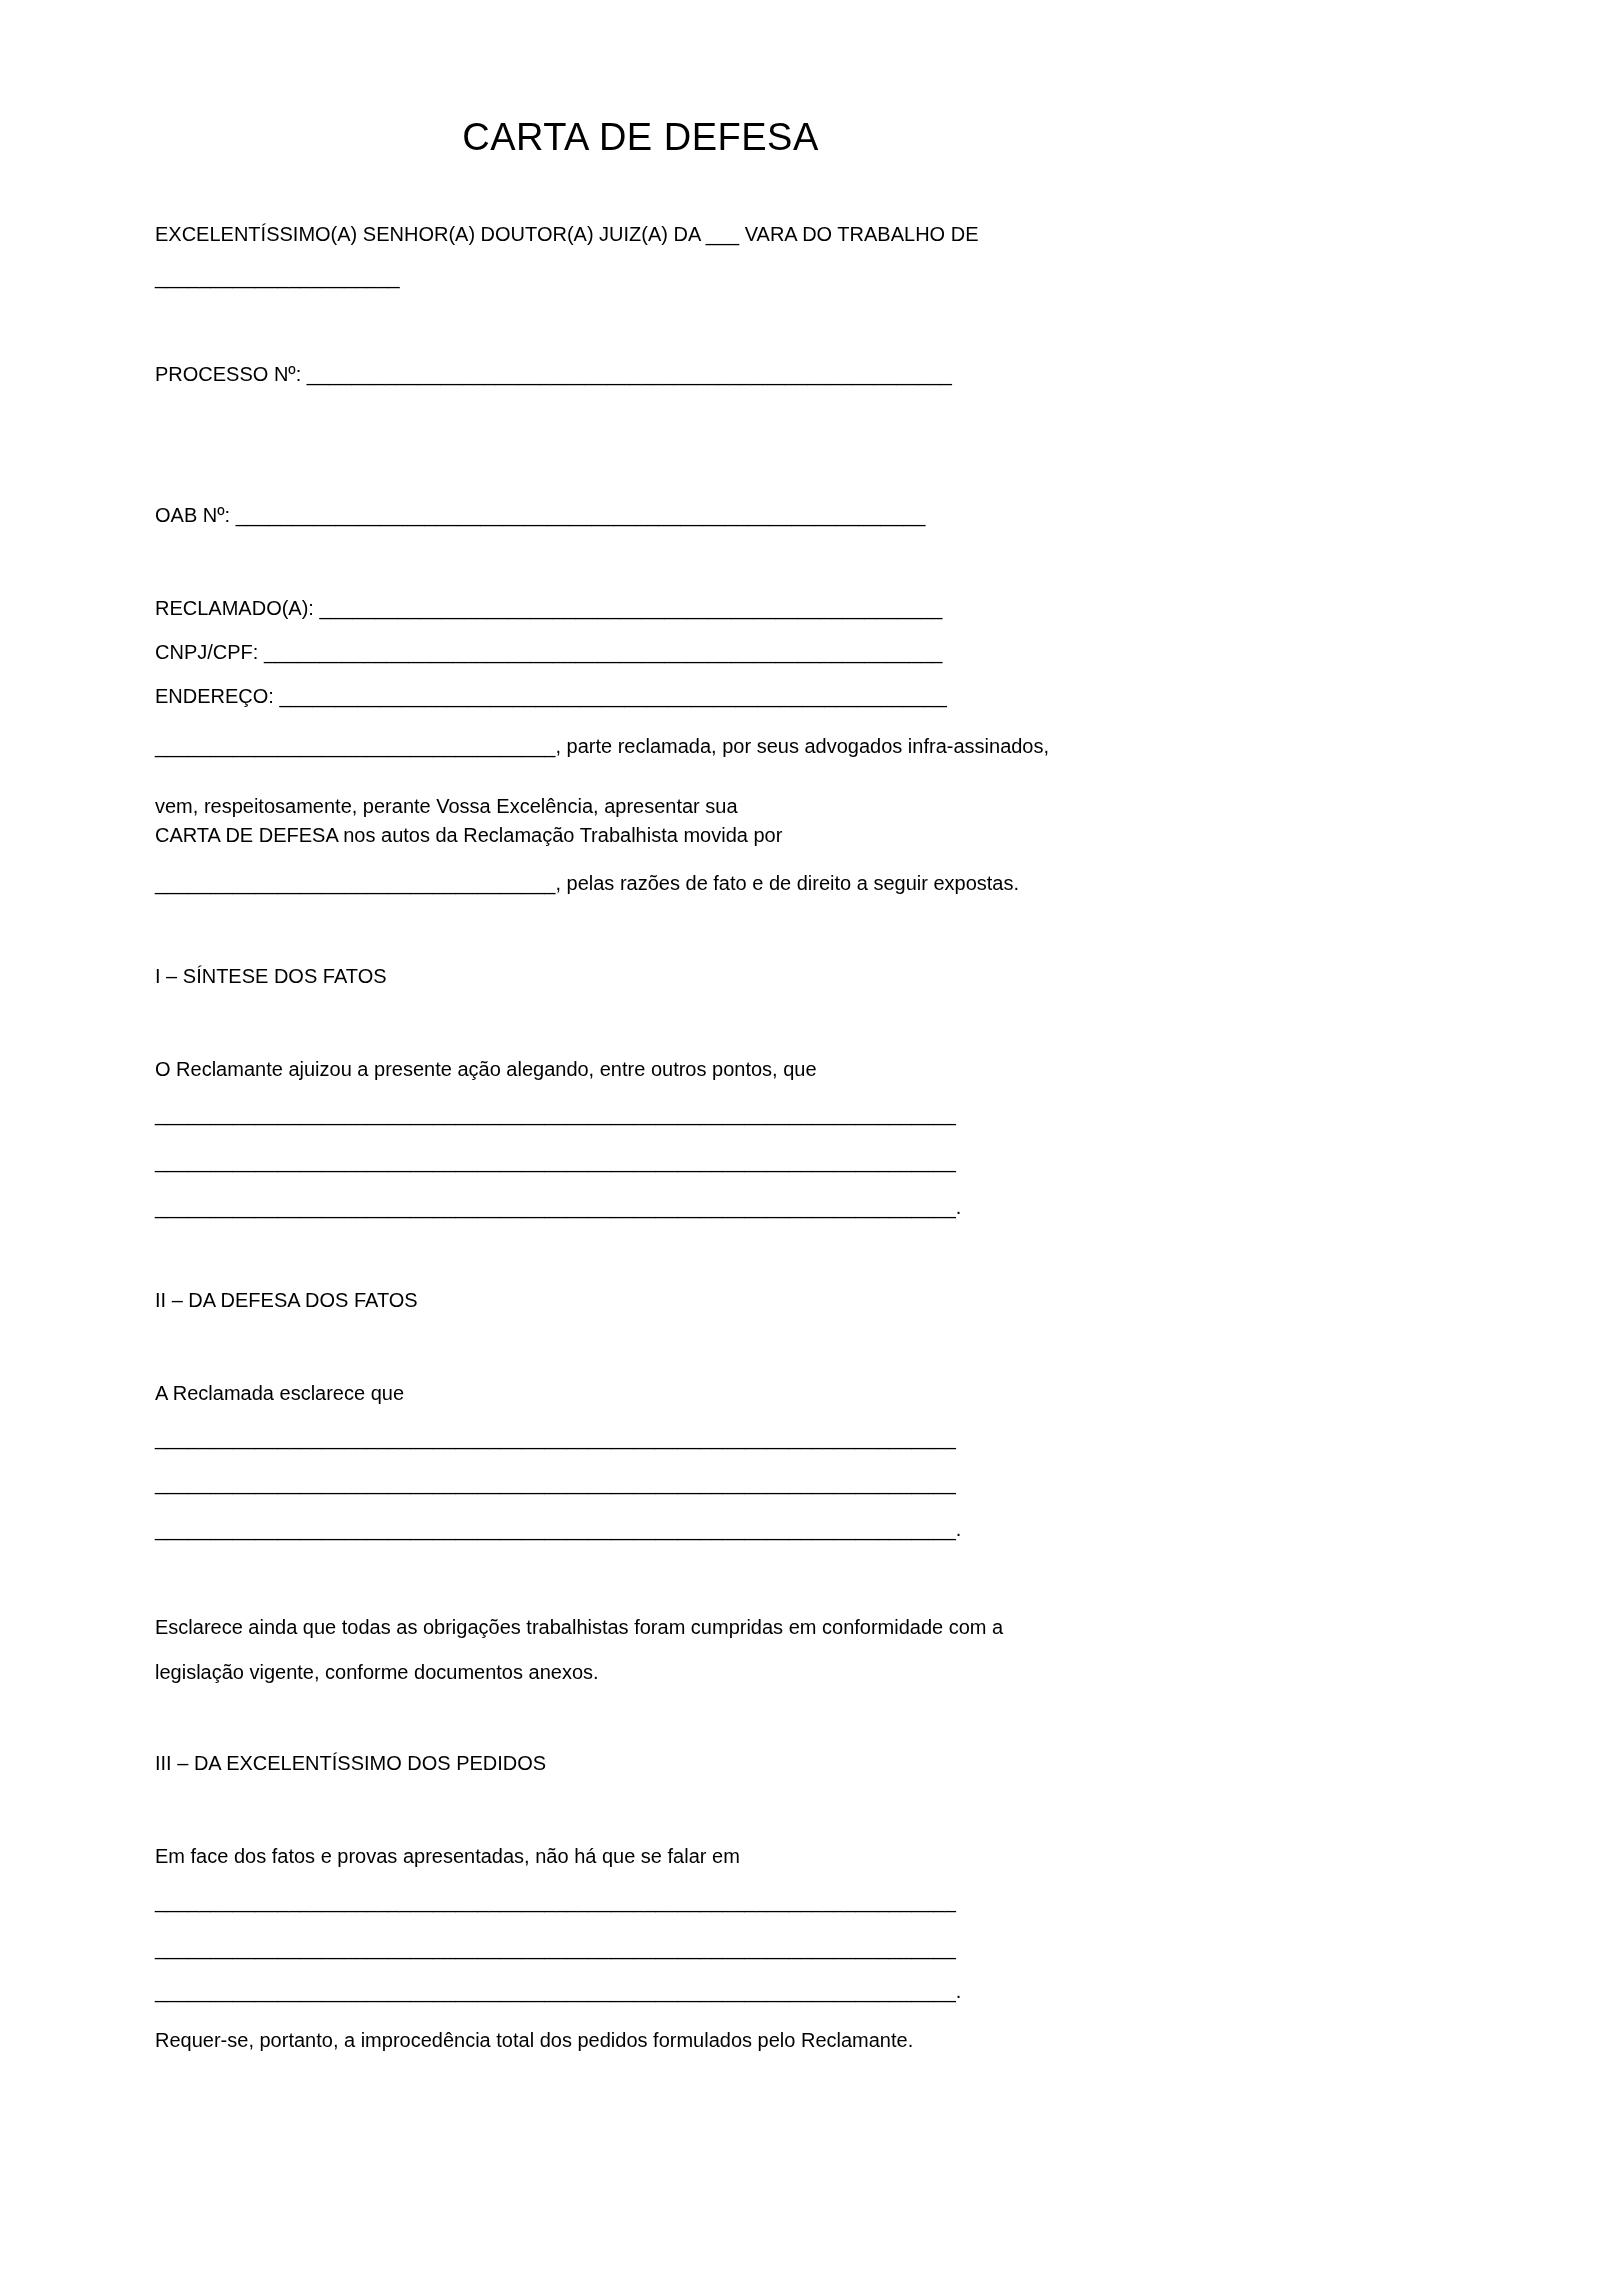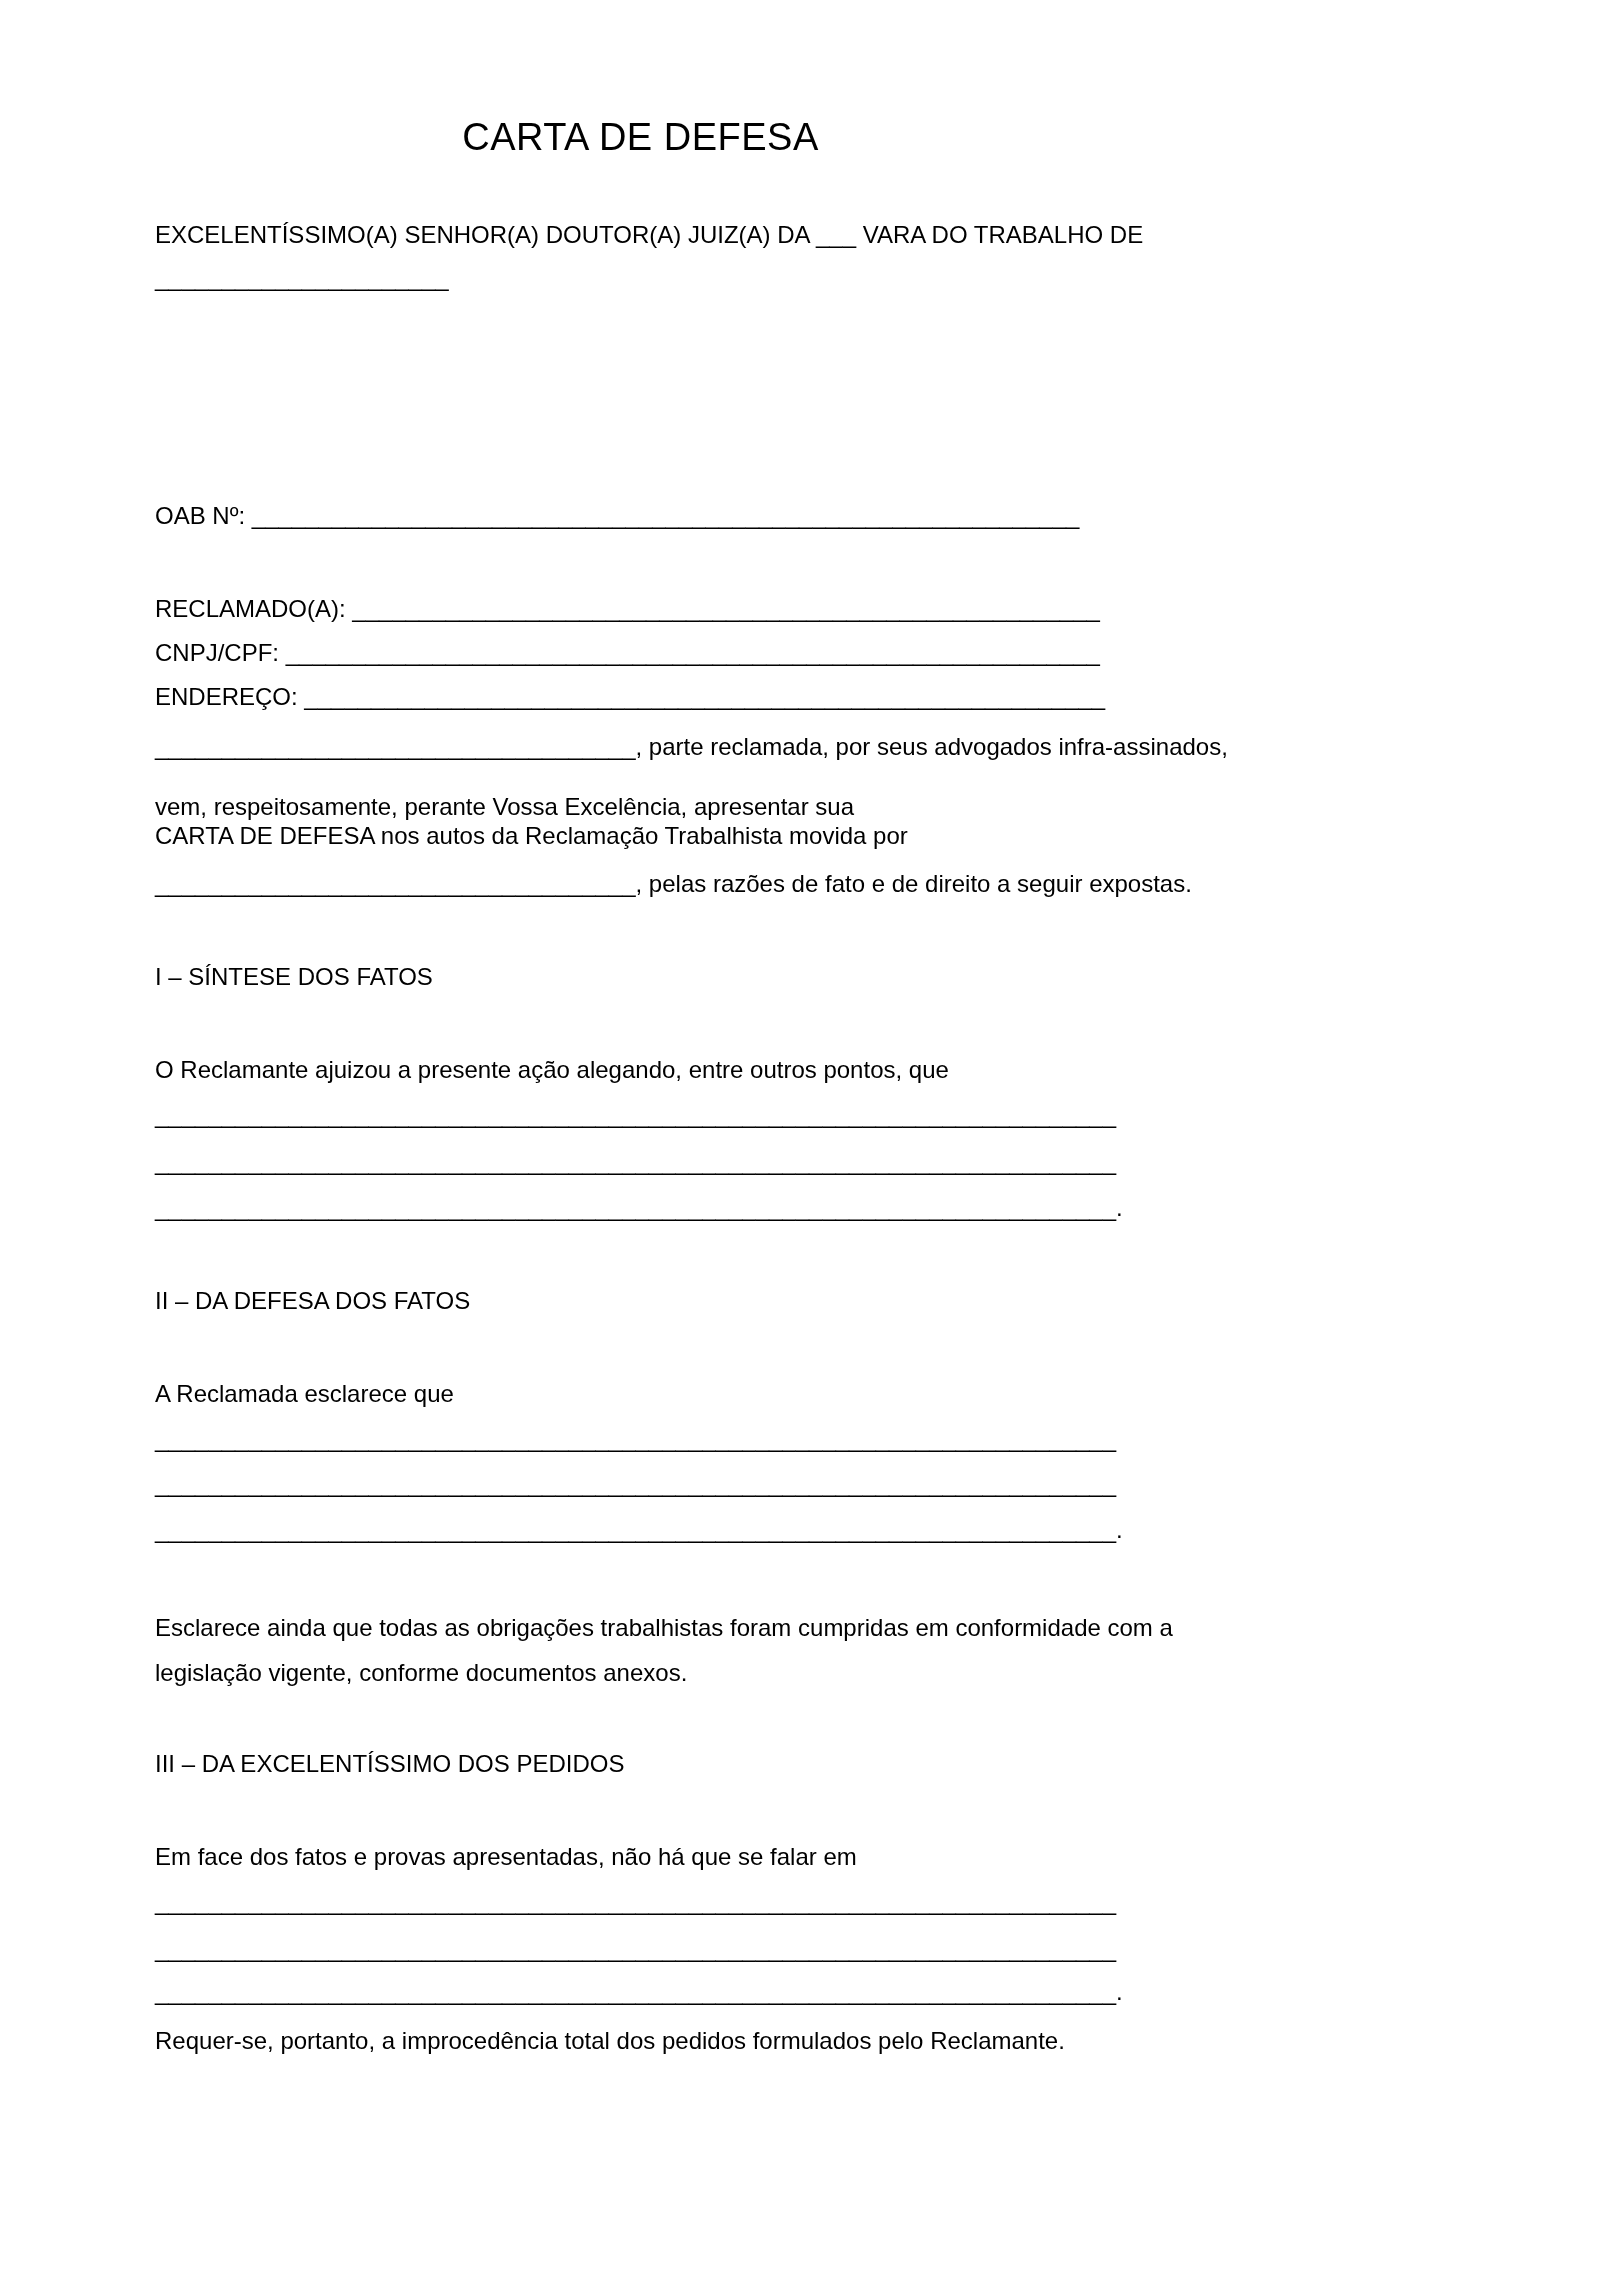--- a/index.html
+++ b/index.html
@@ -30,7 +30,7 @@
   .ln {
     position: absolute;
     left: 155px;
-    font-size: 24px;
+    font-size: 20px;
     line-height: 45px;
     white-space: pre;
   }

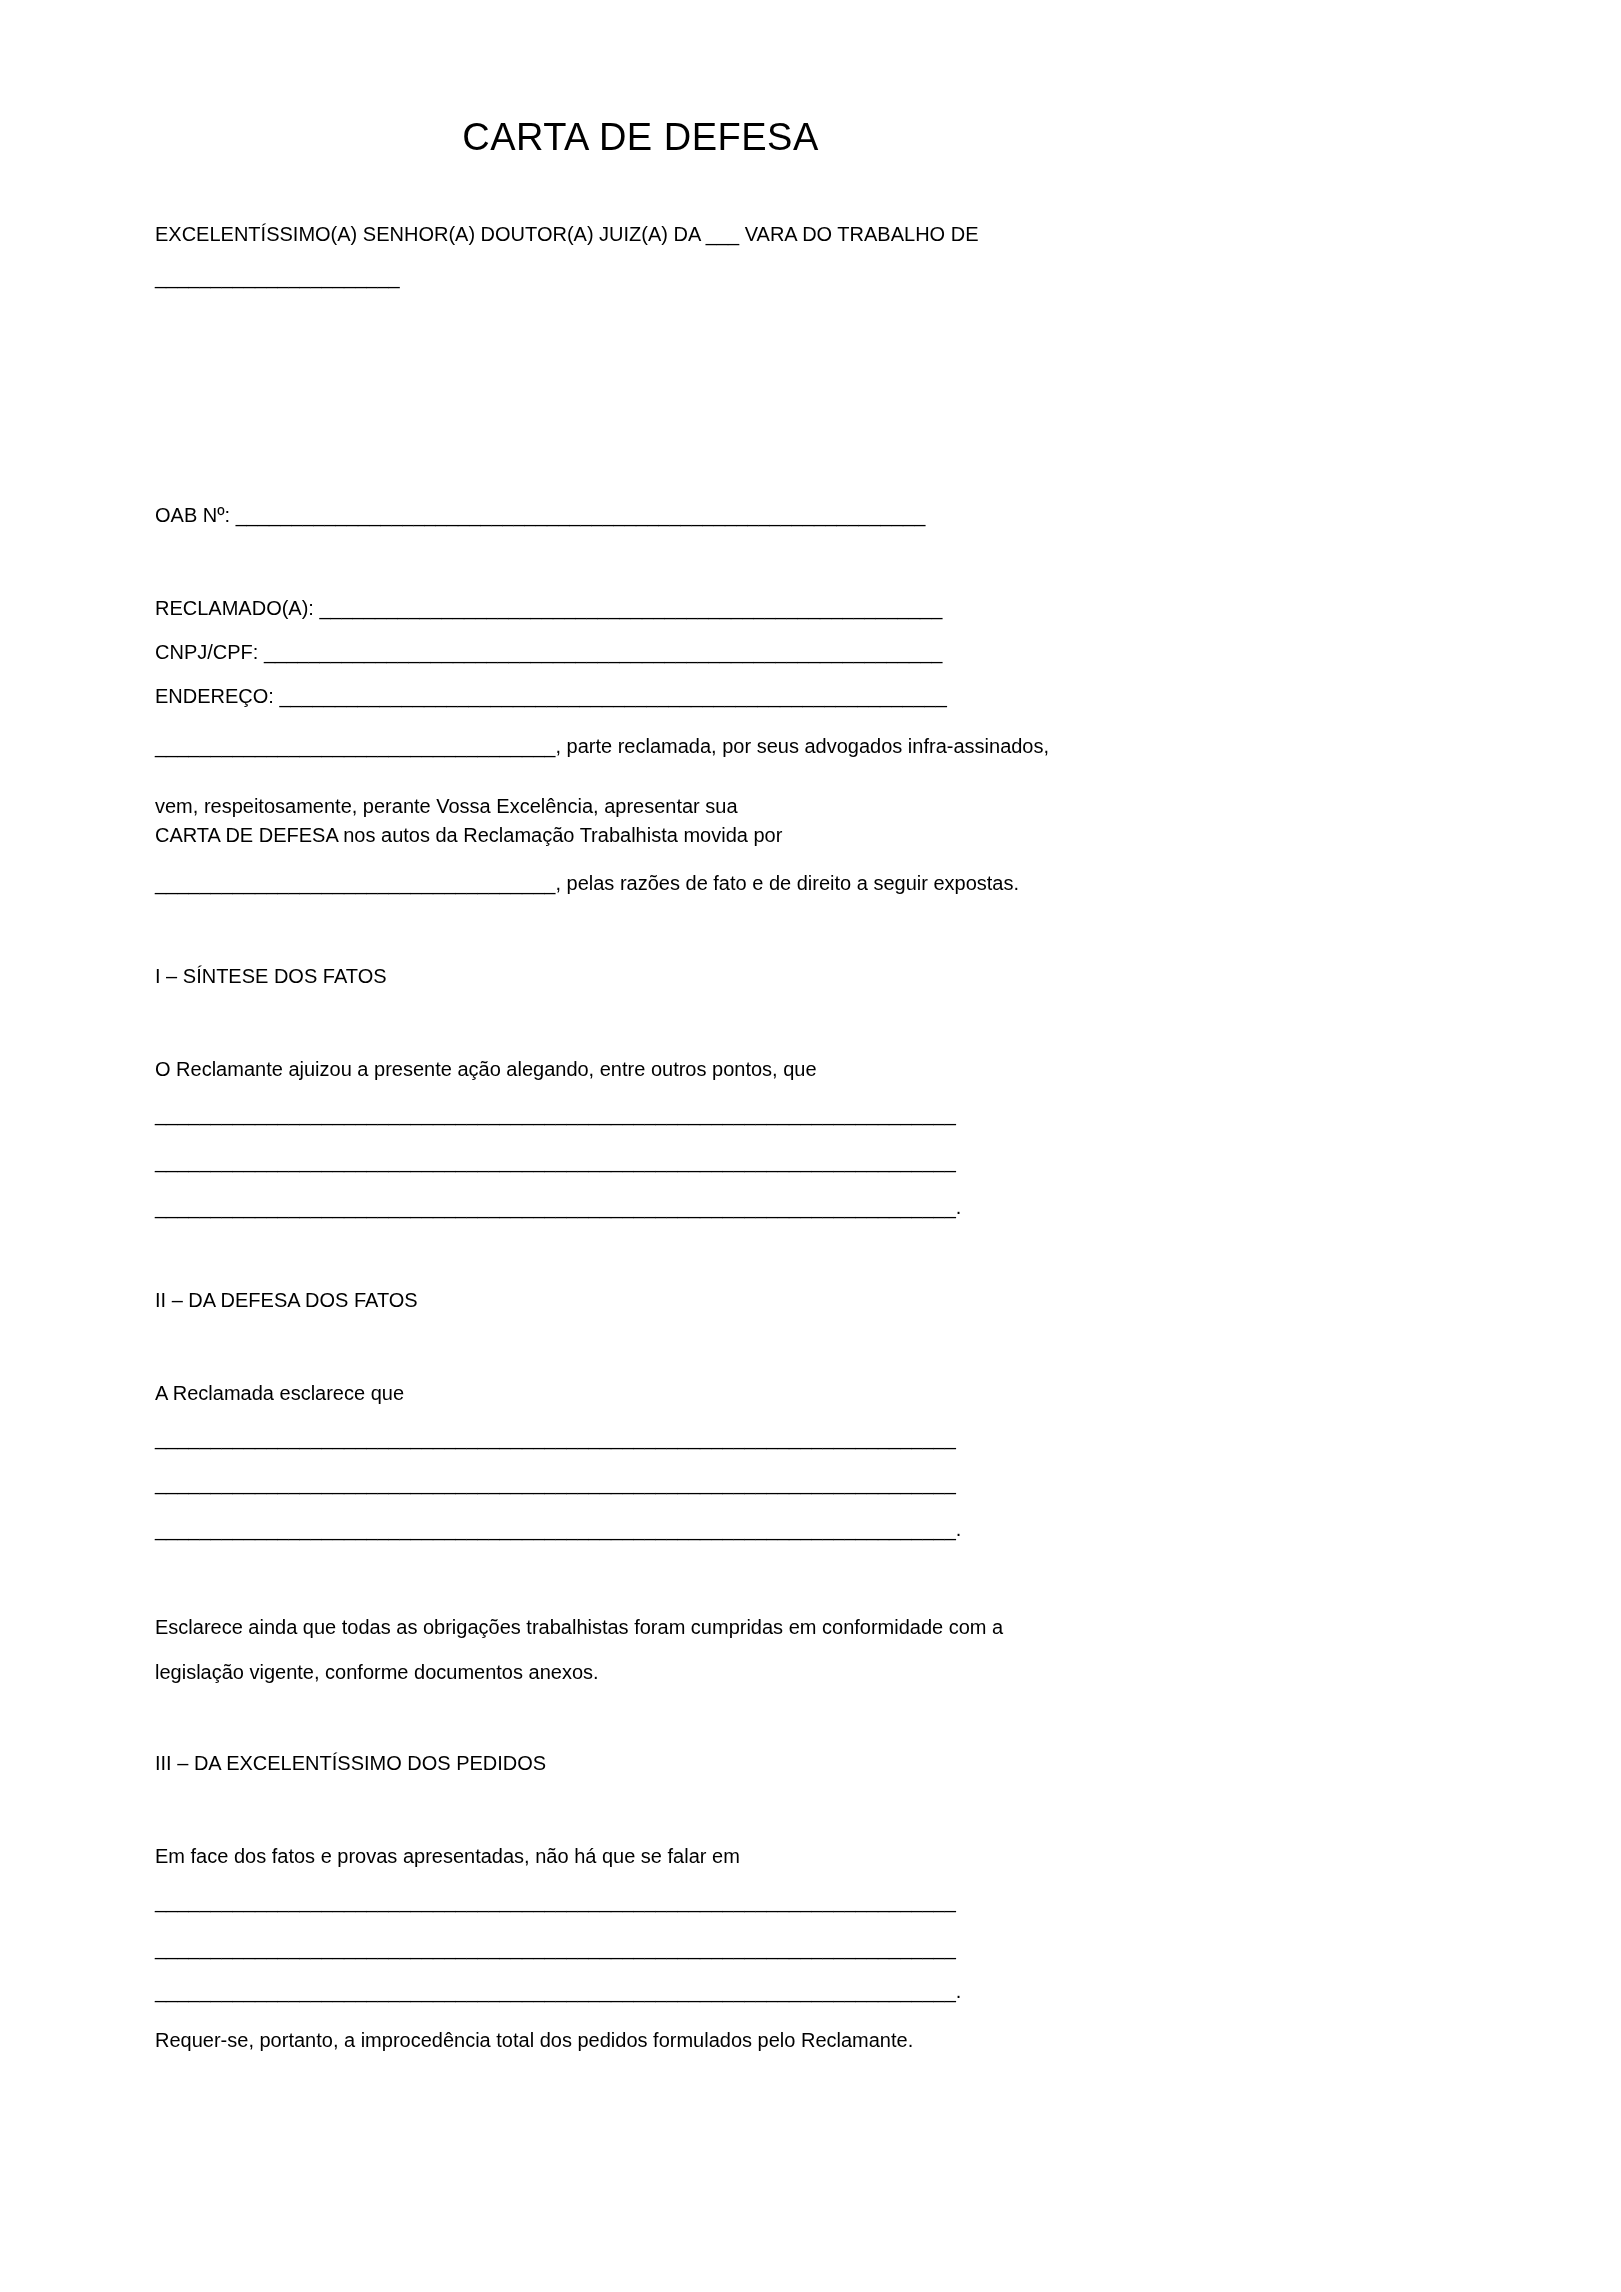--- a/index.html
+++ b/index.html
@@ -46,6 +46,7 @@
   <div class="ln" style="top:212px">EXCELENTÍSSIMO(A) SENHOR(A) DOUTOR(A) JUIZ(A) DA ___ VARA DO TRABALHO DE</div>
   <div class="ln" style="top:255px">______________________</div>
 
+  <div class="ln" style="top:352px"><span>PROCESSO Nº: </span><span>__________________________________________________________</span></div>
 
   <div class="ln" style="top:493px"><span>OAB Nº: </span><span>______________________________________________________________</span></div>
 

